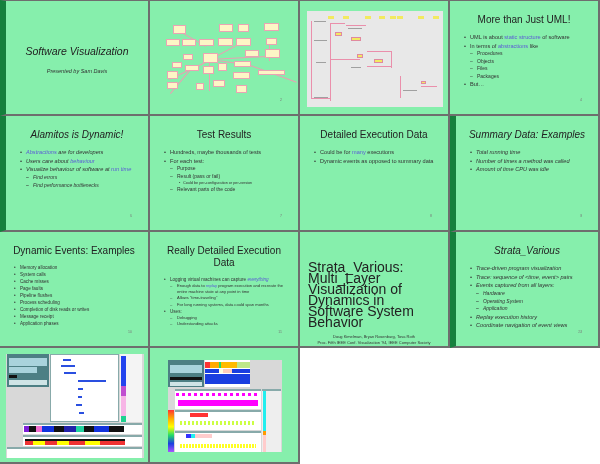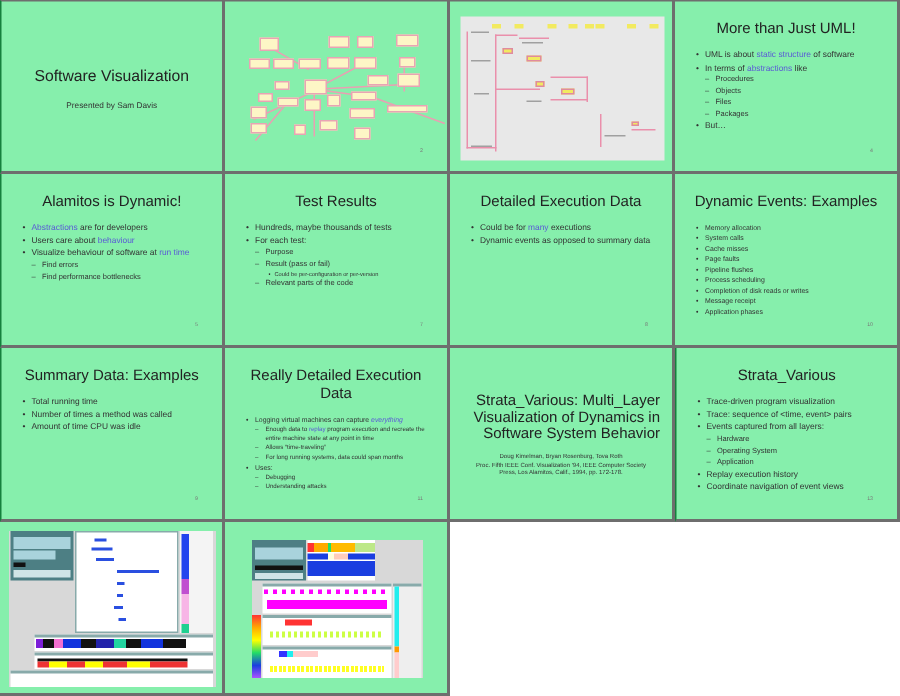--- a/index.html
+++ b/index.html
@@ -20,7 +20,7 @@
     background: #86efac;
     overflow: hidden;
   }
-  .slide.c0 { border-left: 1px solid #15803d; }
+  .slide.c0 { border-left: 6px solid #15803d; font-style: italic; }
   .slide.r0 { border-top: 1px solid #6e6e6e; }
   .slide-title {
     text-align: center;

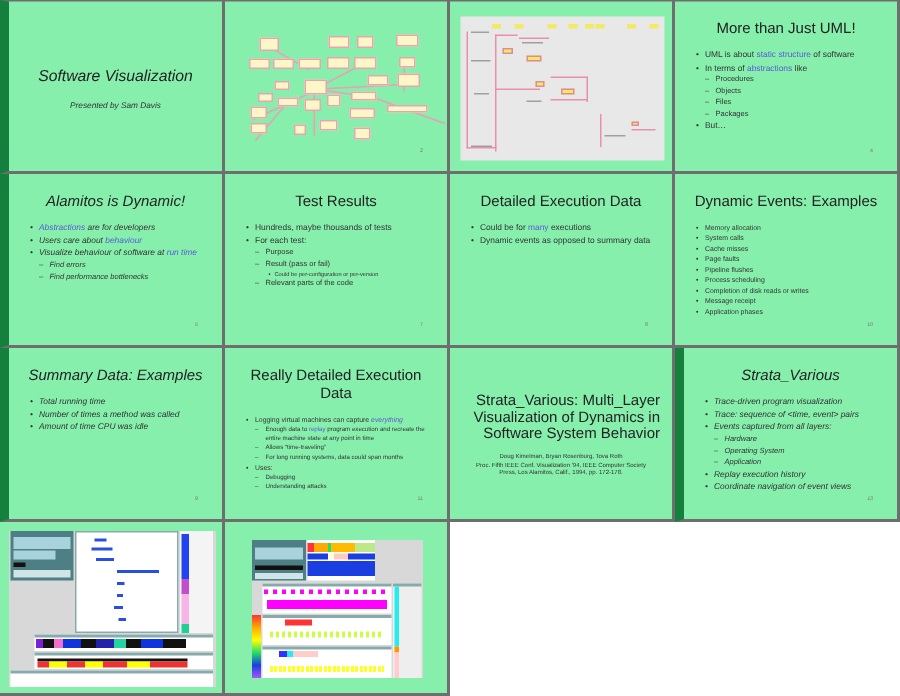--- a/index.html
+++ b/index.html
@@ -211,6 +211,16 @@
     <div class="page-num">8</div>
   </div>
 
+  <div class="slide c0">
+    <div class="slide-title">Summary Data: Examples</div>
+    <ul class="bullets">
+        <li class="l1"><span>Total running time</span></li>
+        <li class="l1"><span>Number of times a method was called</span></li>
+        <li class="l1"><span>Amount of time CPU was idle</span></li>
+      </ul>
+    <div class="page-num">9</div>
+  </div>
+
   <div class="slide">
     <div class="slide-title">Dynamic Events: Examples</div>
     <ul class="bullets small">
@@ -225,16 +235,6 @@
         <li class="l1"><span>Application phases</span></li>
       </ul>
     <div class="page-num">10</div>
-  </div>
-
-  <div class="slide c0">
-    <div class="slide-title">Summary Data: Examples</div>
-    <ul class="bullets">
-        <li class="l1"><span>Total running time</span></li>
-        <li class="l1"><span>Number of times a method was called</span></li>
-        <li class="l1"><span>Amount of time CPU was idle</span></li>
-      </ul>
-    <div class="page-num">9</div>
   </div>
 
   <div class="slide">

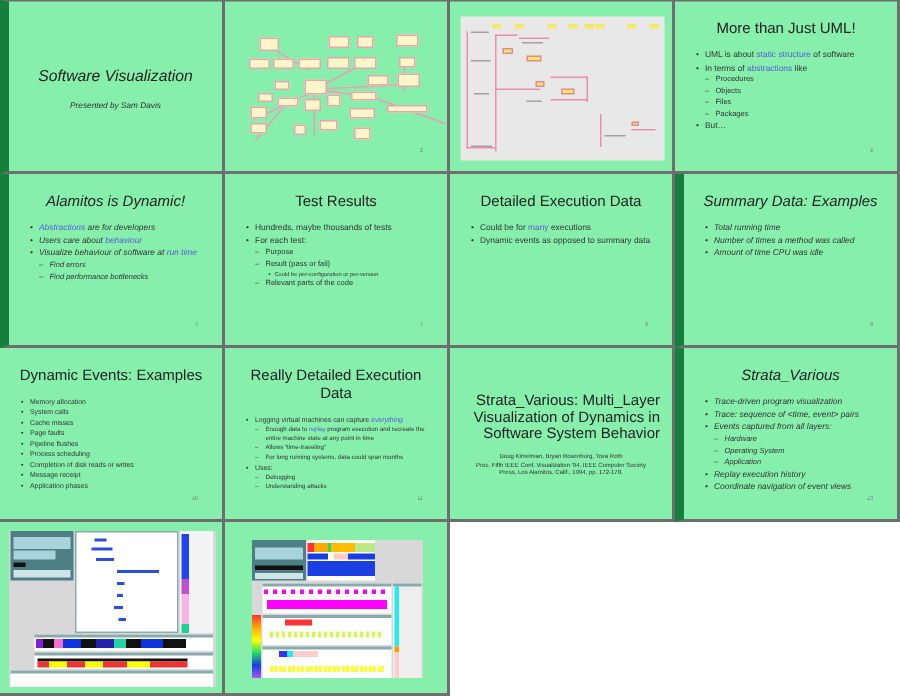--- a/index.html
+++ b/index.html
@@ -57,7 +57,7 @@
   }
   .title-slide .main { position:absolute; left:0; right:0; top:44px; text-align:center; font-size:10.5px; }
   .title-slide .sub { position:absolute; left:0; right:0; top:67px; text-align:center; font-size:5.5px; color:#333; }
-  .paper-title { text-align:right; font-size:10px; line-height:11px; margin-top:30px; padding:0 8px; color:#222;}
+  .paper-title { text-align:left; font-size:14px; line-height:11px; margin-top:30px; padding:0 8px; color:#222;}
   .paper-authors { text-align:center; font-size:4px; line-height:5px; margin-top:6px; padding:0 16px; color:#333; }
   .paper-ref { text-align:center; font-size:4px; line-height:5px; margin-top:1px; padding:0 16px; color:#333; }
   .img-area { position:absolute; }

